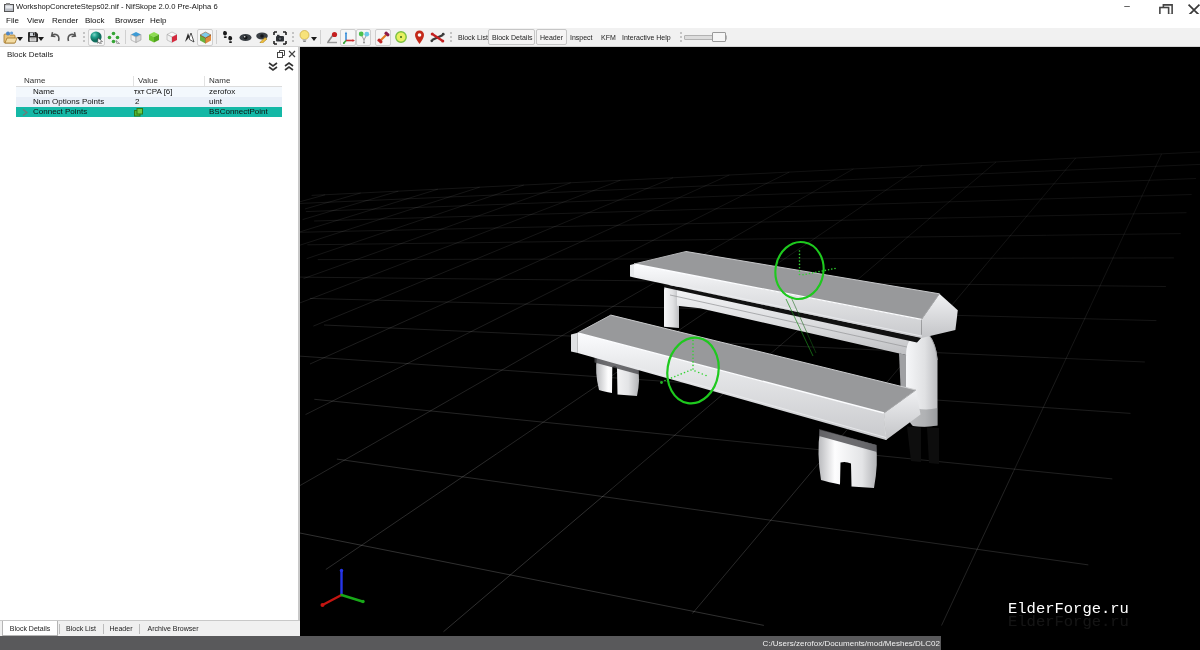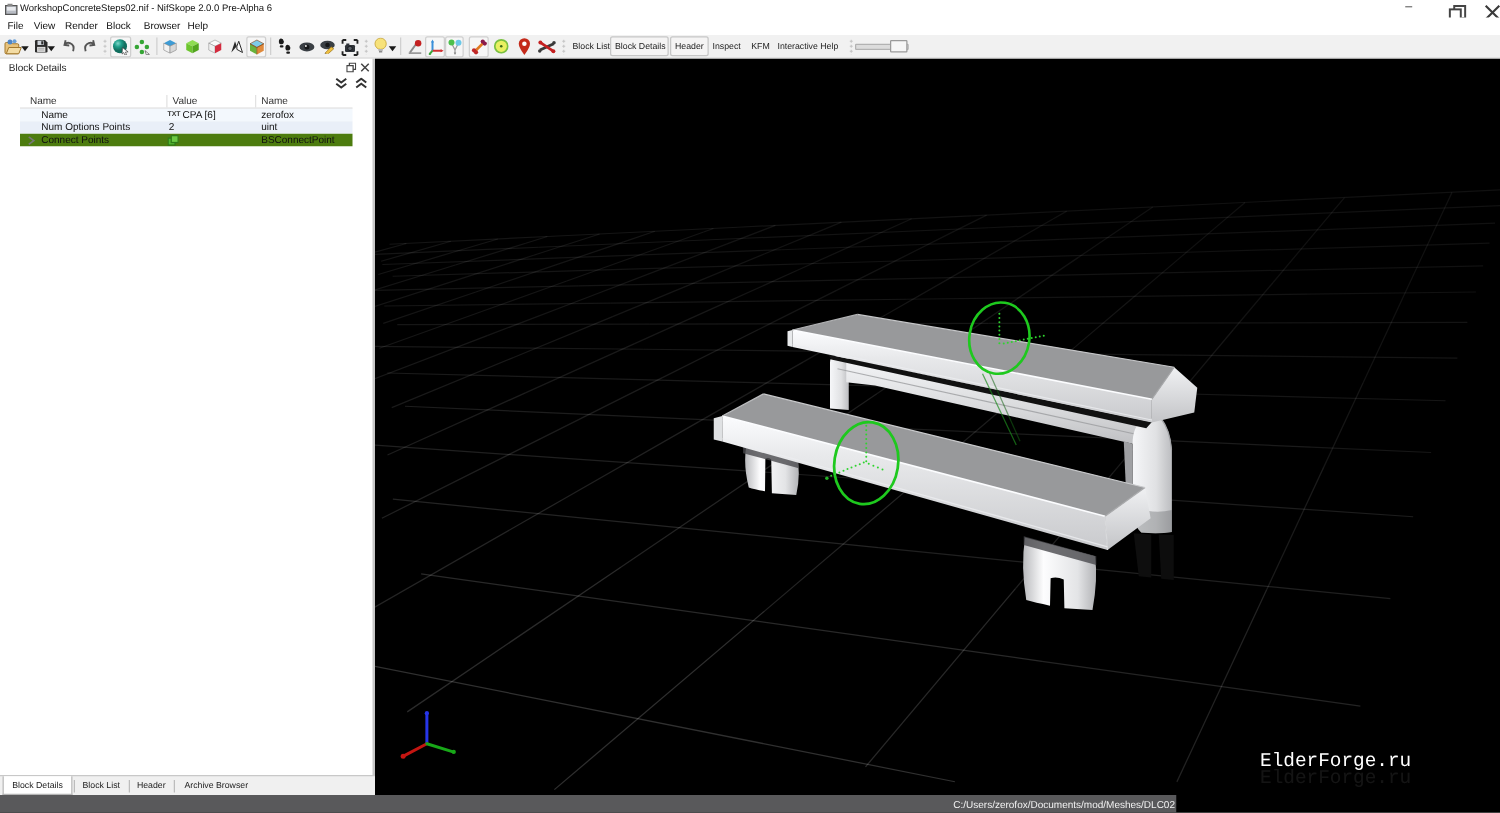--- a/index.html
+++ b/index.html
@@ -244,7 +244,7 @@
         <span style="position:absolute;left:119px;top:0px">2</span>
         <span style="position:absolute;left:193px;top:0px">uint</span>
       </div>
-      <div style="position:relative;height:10px;background:#4d7c0f;font-size:8px;color:#111;">
+      <div style="position:relative;height:10px;background:#14b8a6;font-size:8px;color:#111;">
         <svg style="position:absolute;left:6px;top:2px" width="6" height="7" viewBox="0 0 6 7">
             <path d="M1 0.5 L5 3.5 L1 6.5" fill="none" stroke="#777" stroke-width="1.3"></path>
           </svg>

